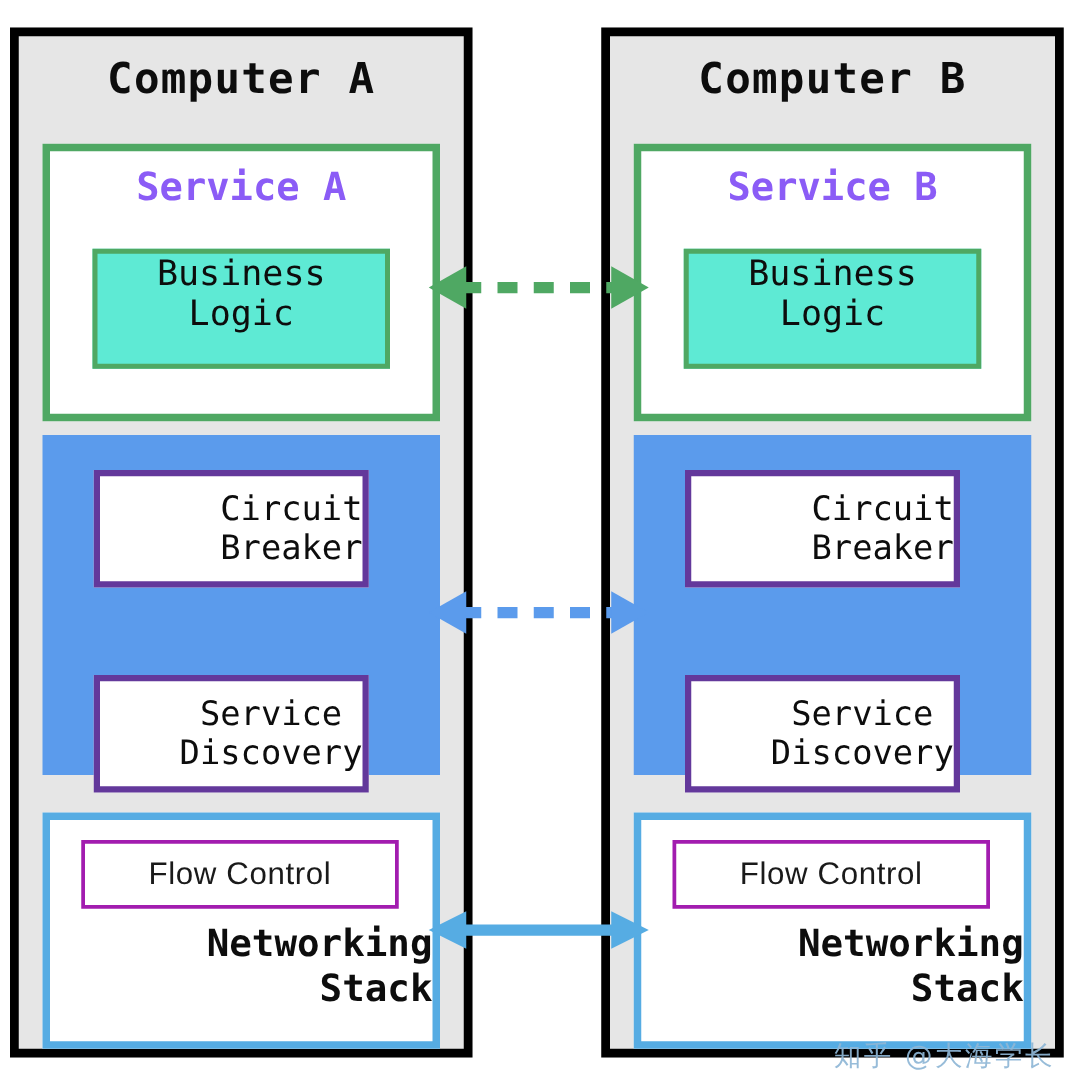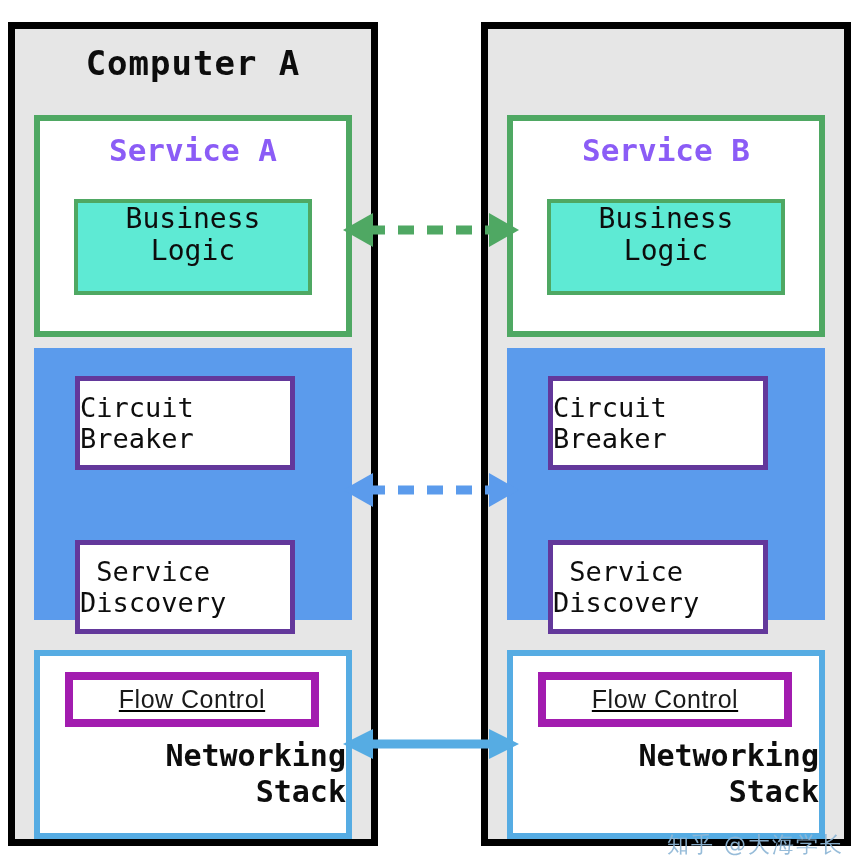--- a/index.html
+++ b/index.html
@@ -232,6 +232,7 @@
   </div>
 
   <div class="computer-panel" id="panel-b">
+    <div class="panel-title">Computer B</div>
 
     <div class="service-band">
       <div class="service-title">Service B</div>

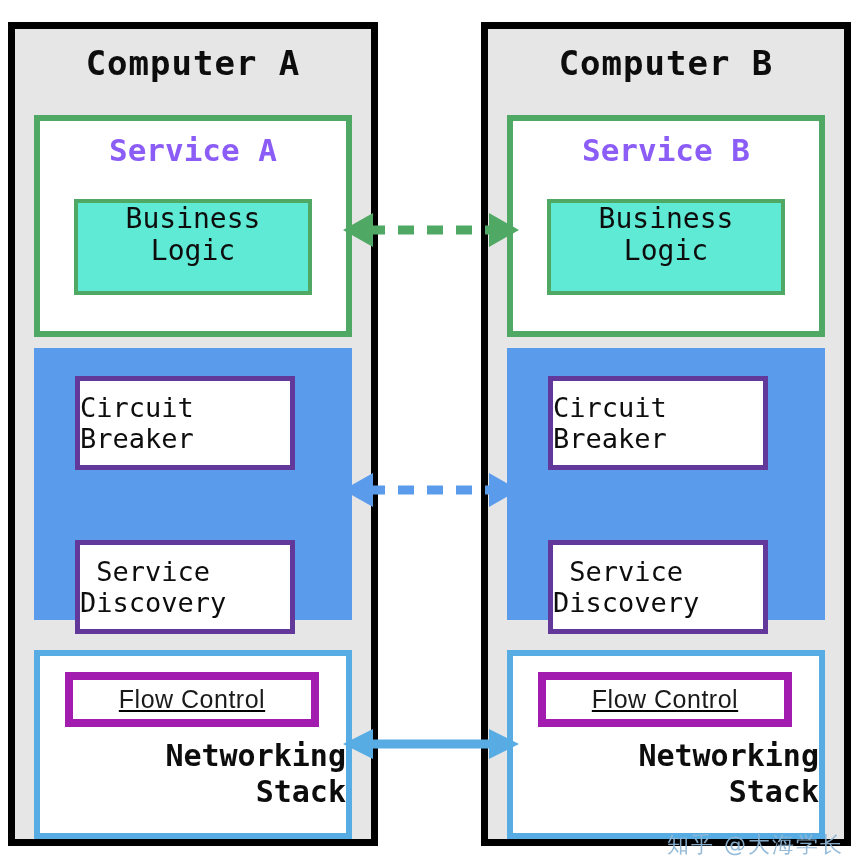--- a/index.html
+++ b/index.html
@@ -112,7 +112,7 @@
     box-sizing: border-box;
     display: flex;
     align-items: center;
-    justify-content: flex-start;
+    justify-content: flex-end;
   }
   .mw-box.first { top: 28px; }
   .mw-box.second { top: 152px; margin-top: 40px; }

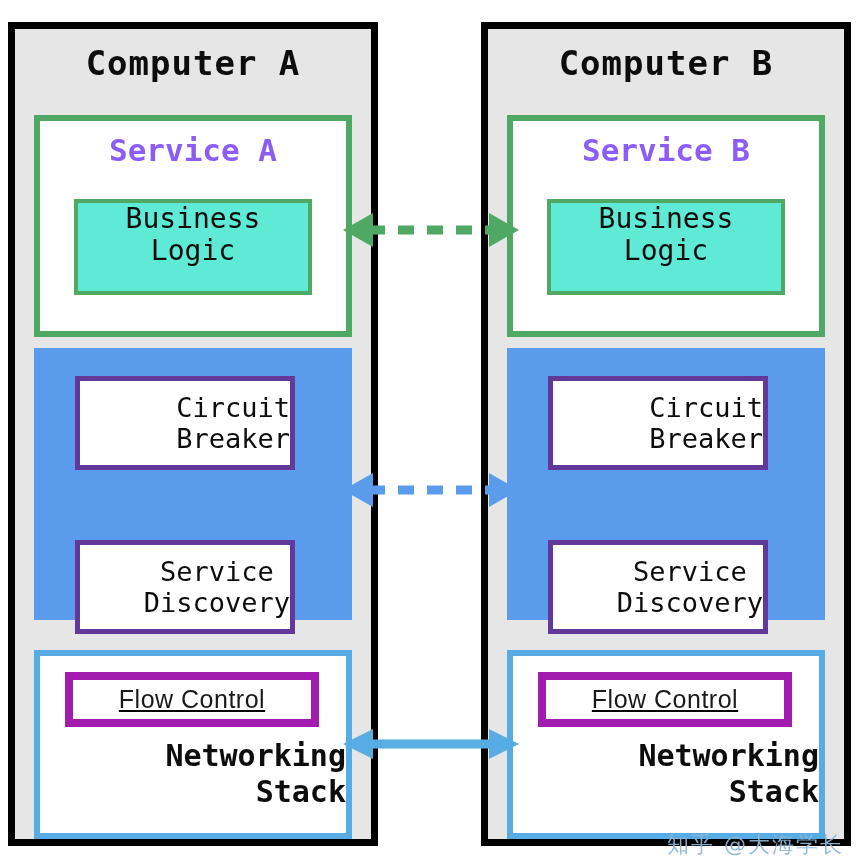--- a/index.html
+++ b/index.html
@@ -143,12 +143,11 @@
     width: 254px;
     height: 55px;
     background: #ffffff;
-    border: 8px solid #a21caf;
+    border: 3px solid #a21caf;
     box-sizing: border-box;
     display: flex;
     align-items: center;
     justify-content: center;
-    text-decoration: underline;
   }
   .flow-control-label {
     font-family: "Liberation Sans", sans-serif;

